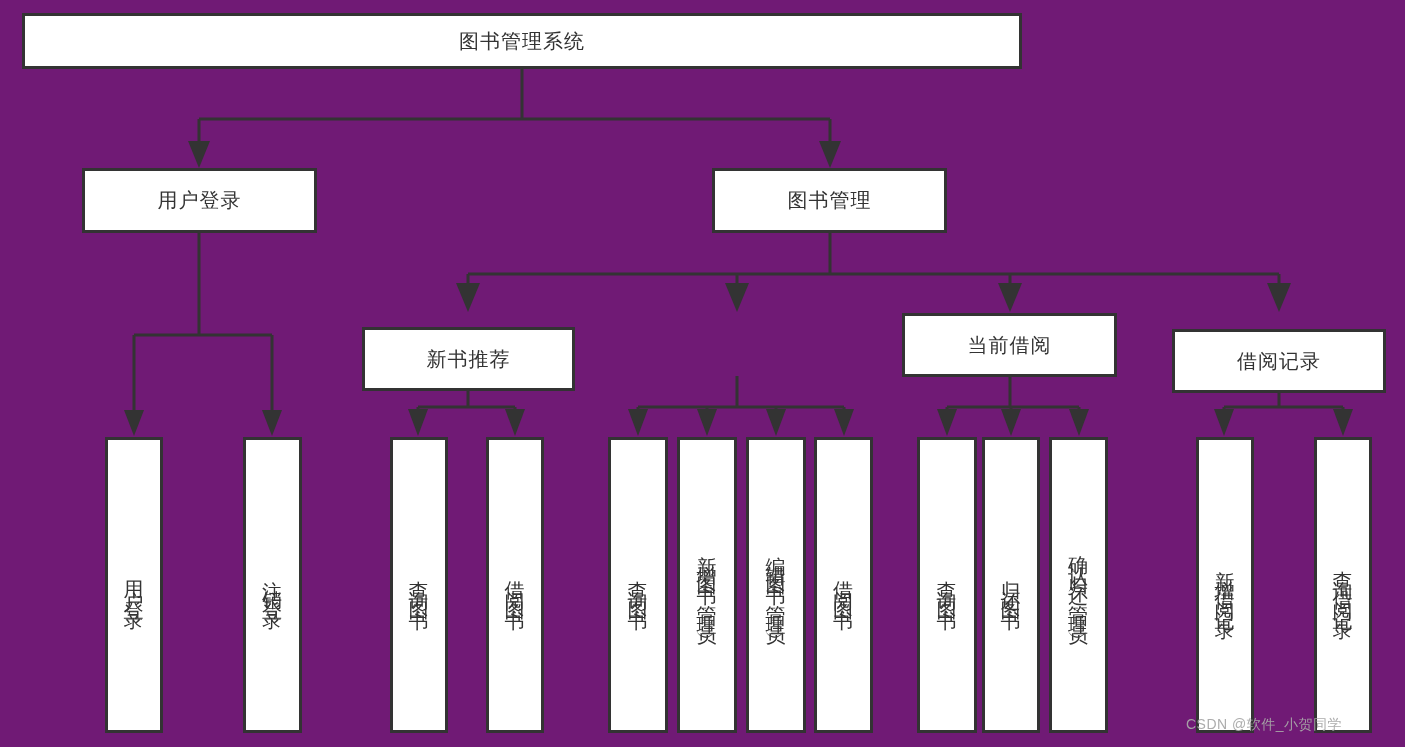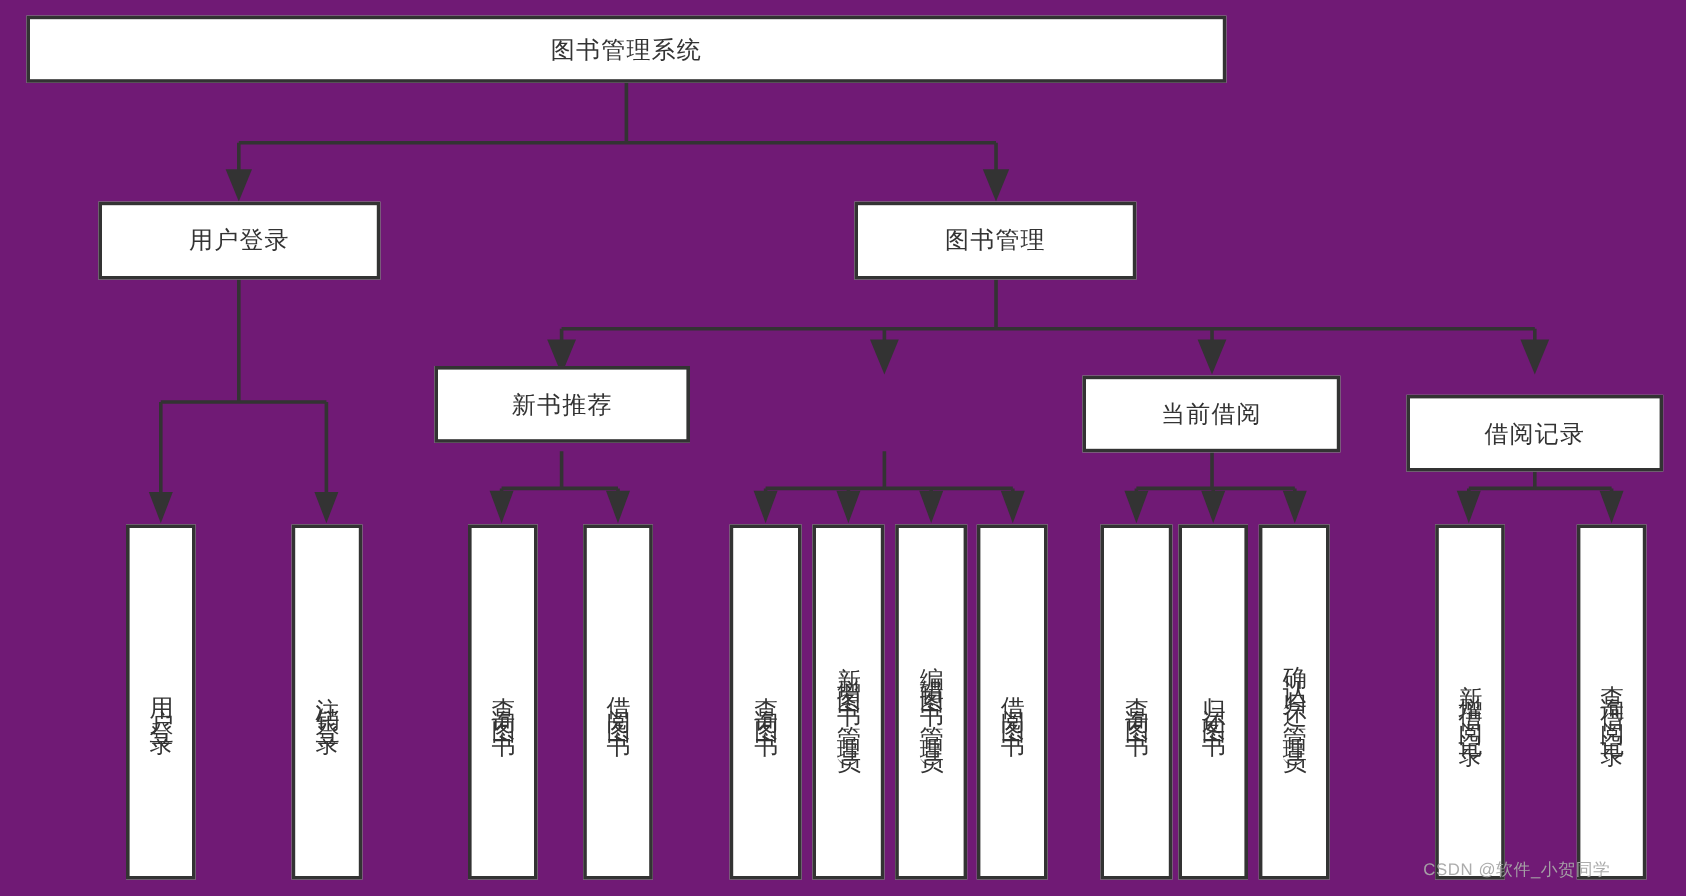--- a/index.html
+++ b/index.html
@@ -123,7 +123,7 @@
   <div class="hbox" style="left:82px; top:168px; width:235px; height:65px;">用户登录</div>
   <div class="hbox" style="left:712px; top:168px; width:235px; height:65px;font-family:Liberation Mono, monospace;">图书管理</div>
 
-  <div class="hbox" style="left:362px; top:305px; width:213px; height:64px;">新书推荐</div>
+  <div class="hbox" style="left:362px; top:327px; width:213px; height:64px;">新书推荐</div>
   <div class="hbox" style="left:902px; top:313px; width:215px; height:64px;">当前借阅</div>
   <div class="hbox" style="left:1172px; top:313px; width:214px; height:64px;margin-top:16px;">借阅记录</div>
 

